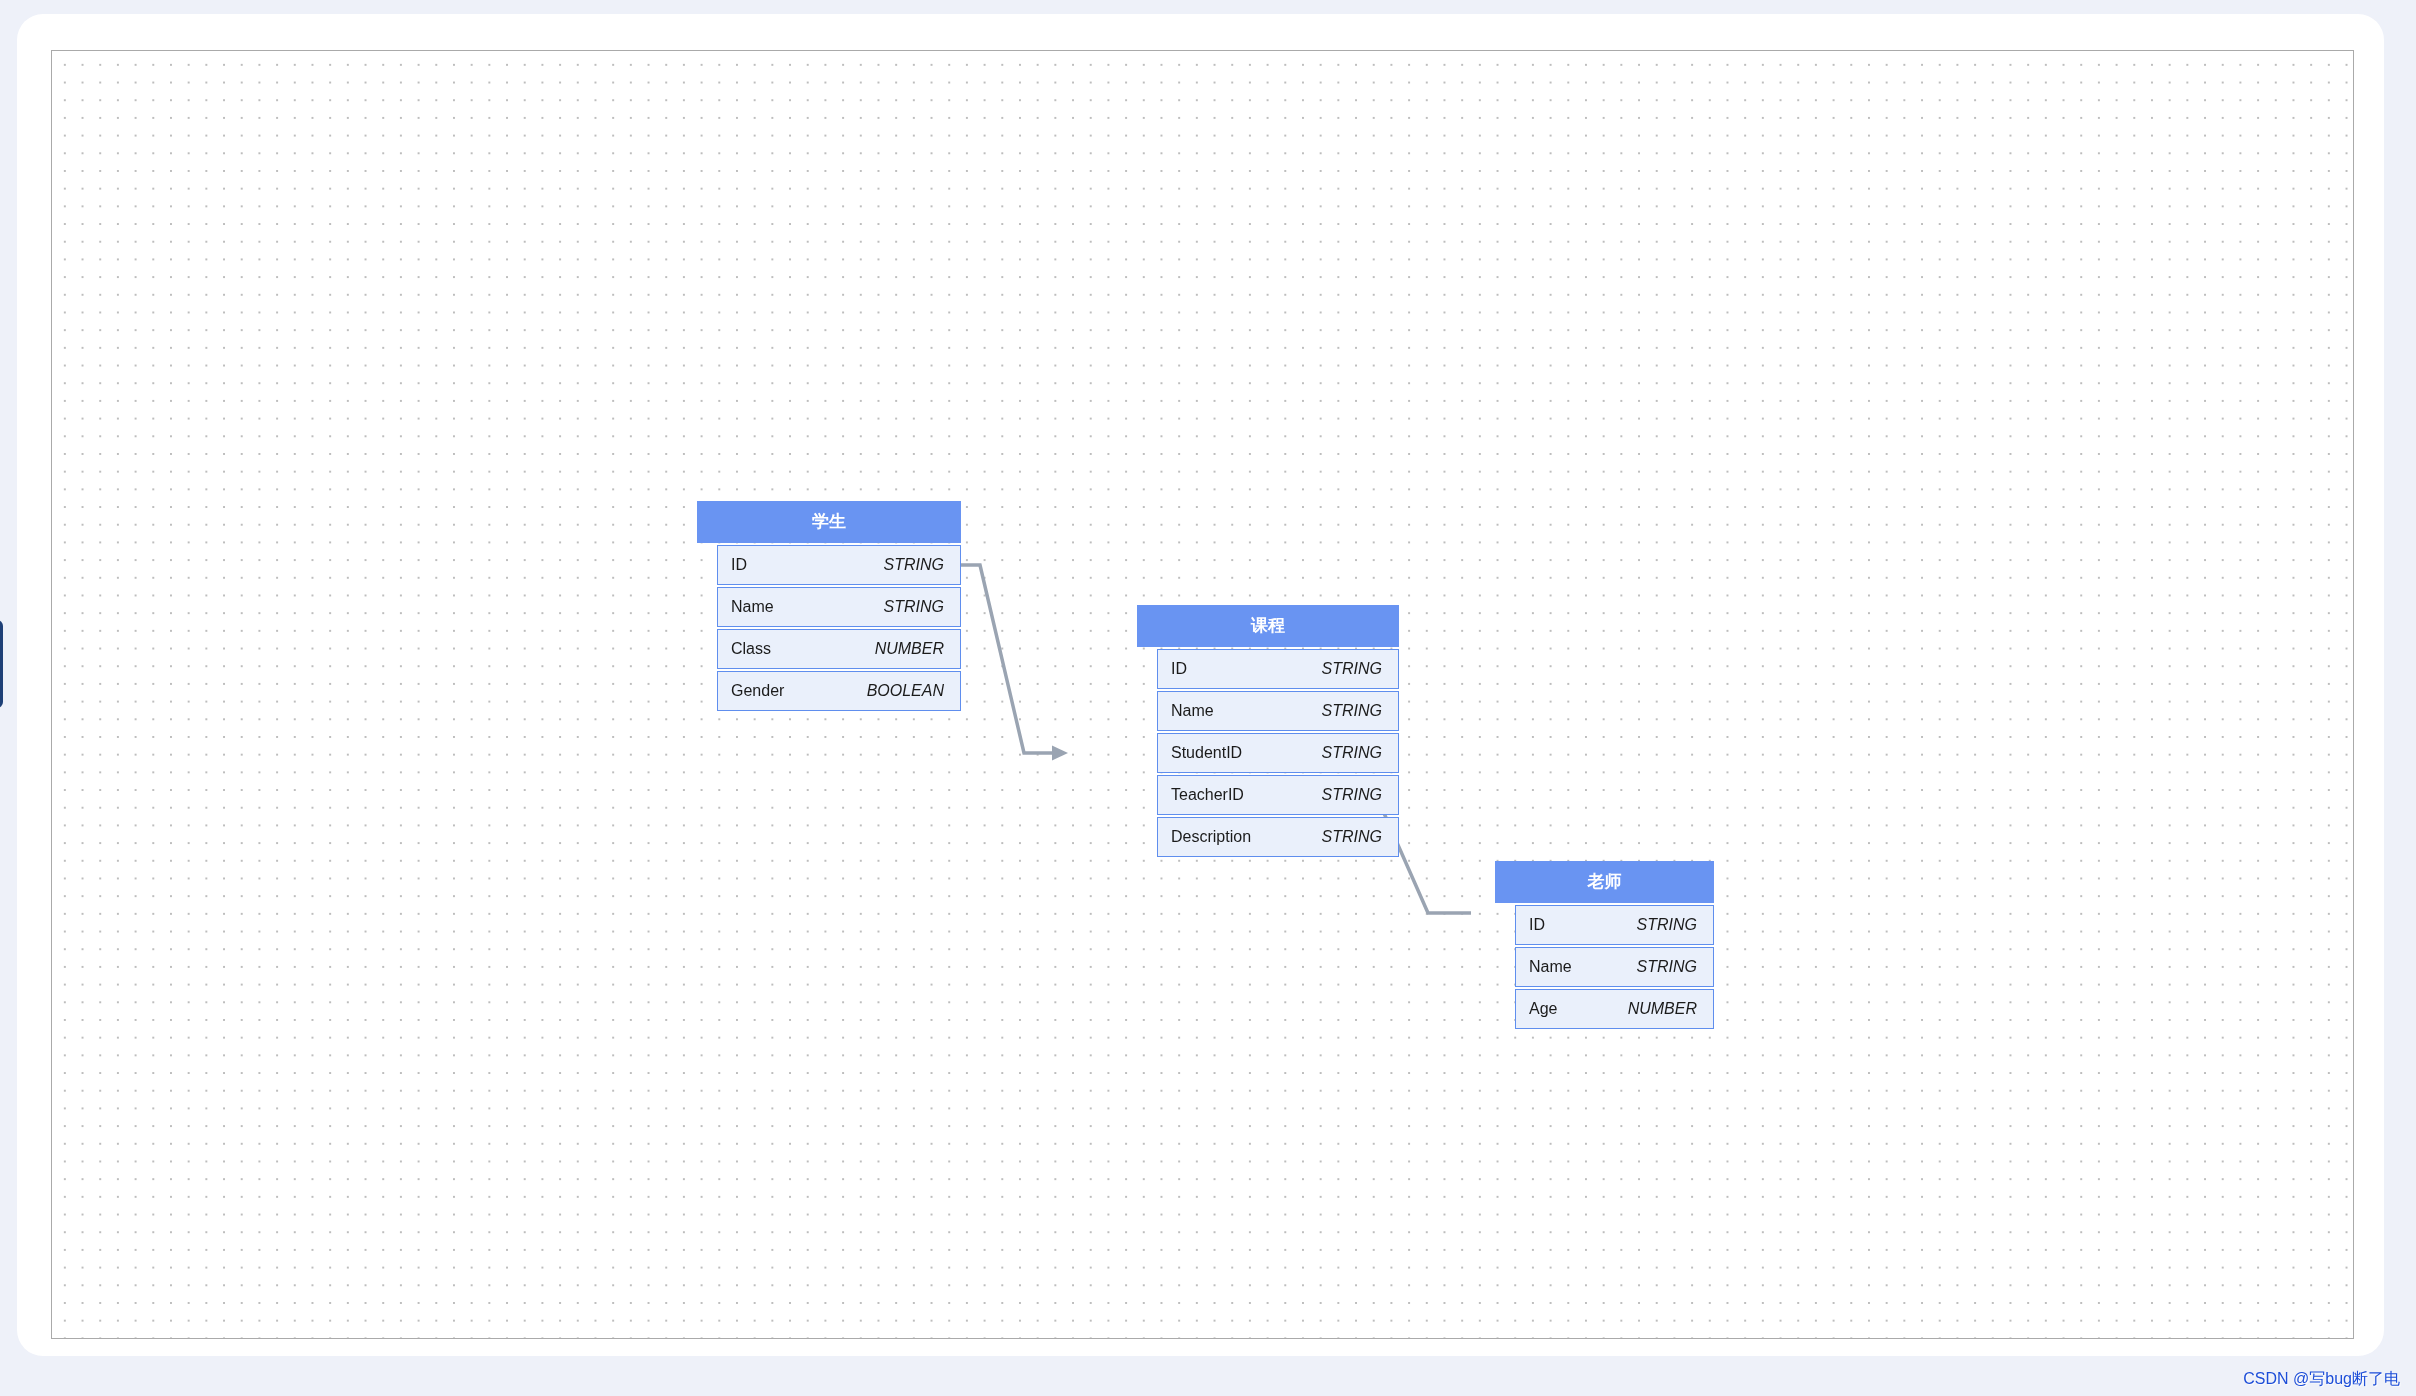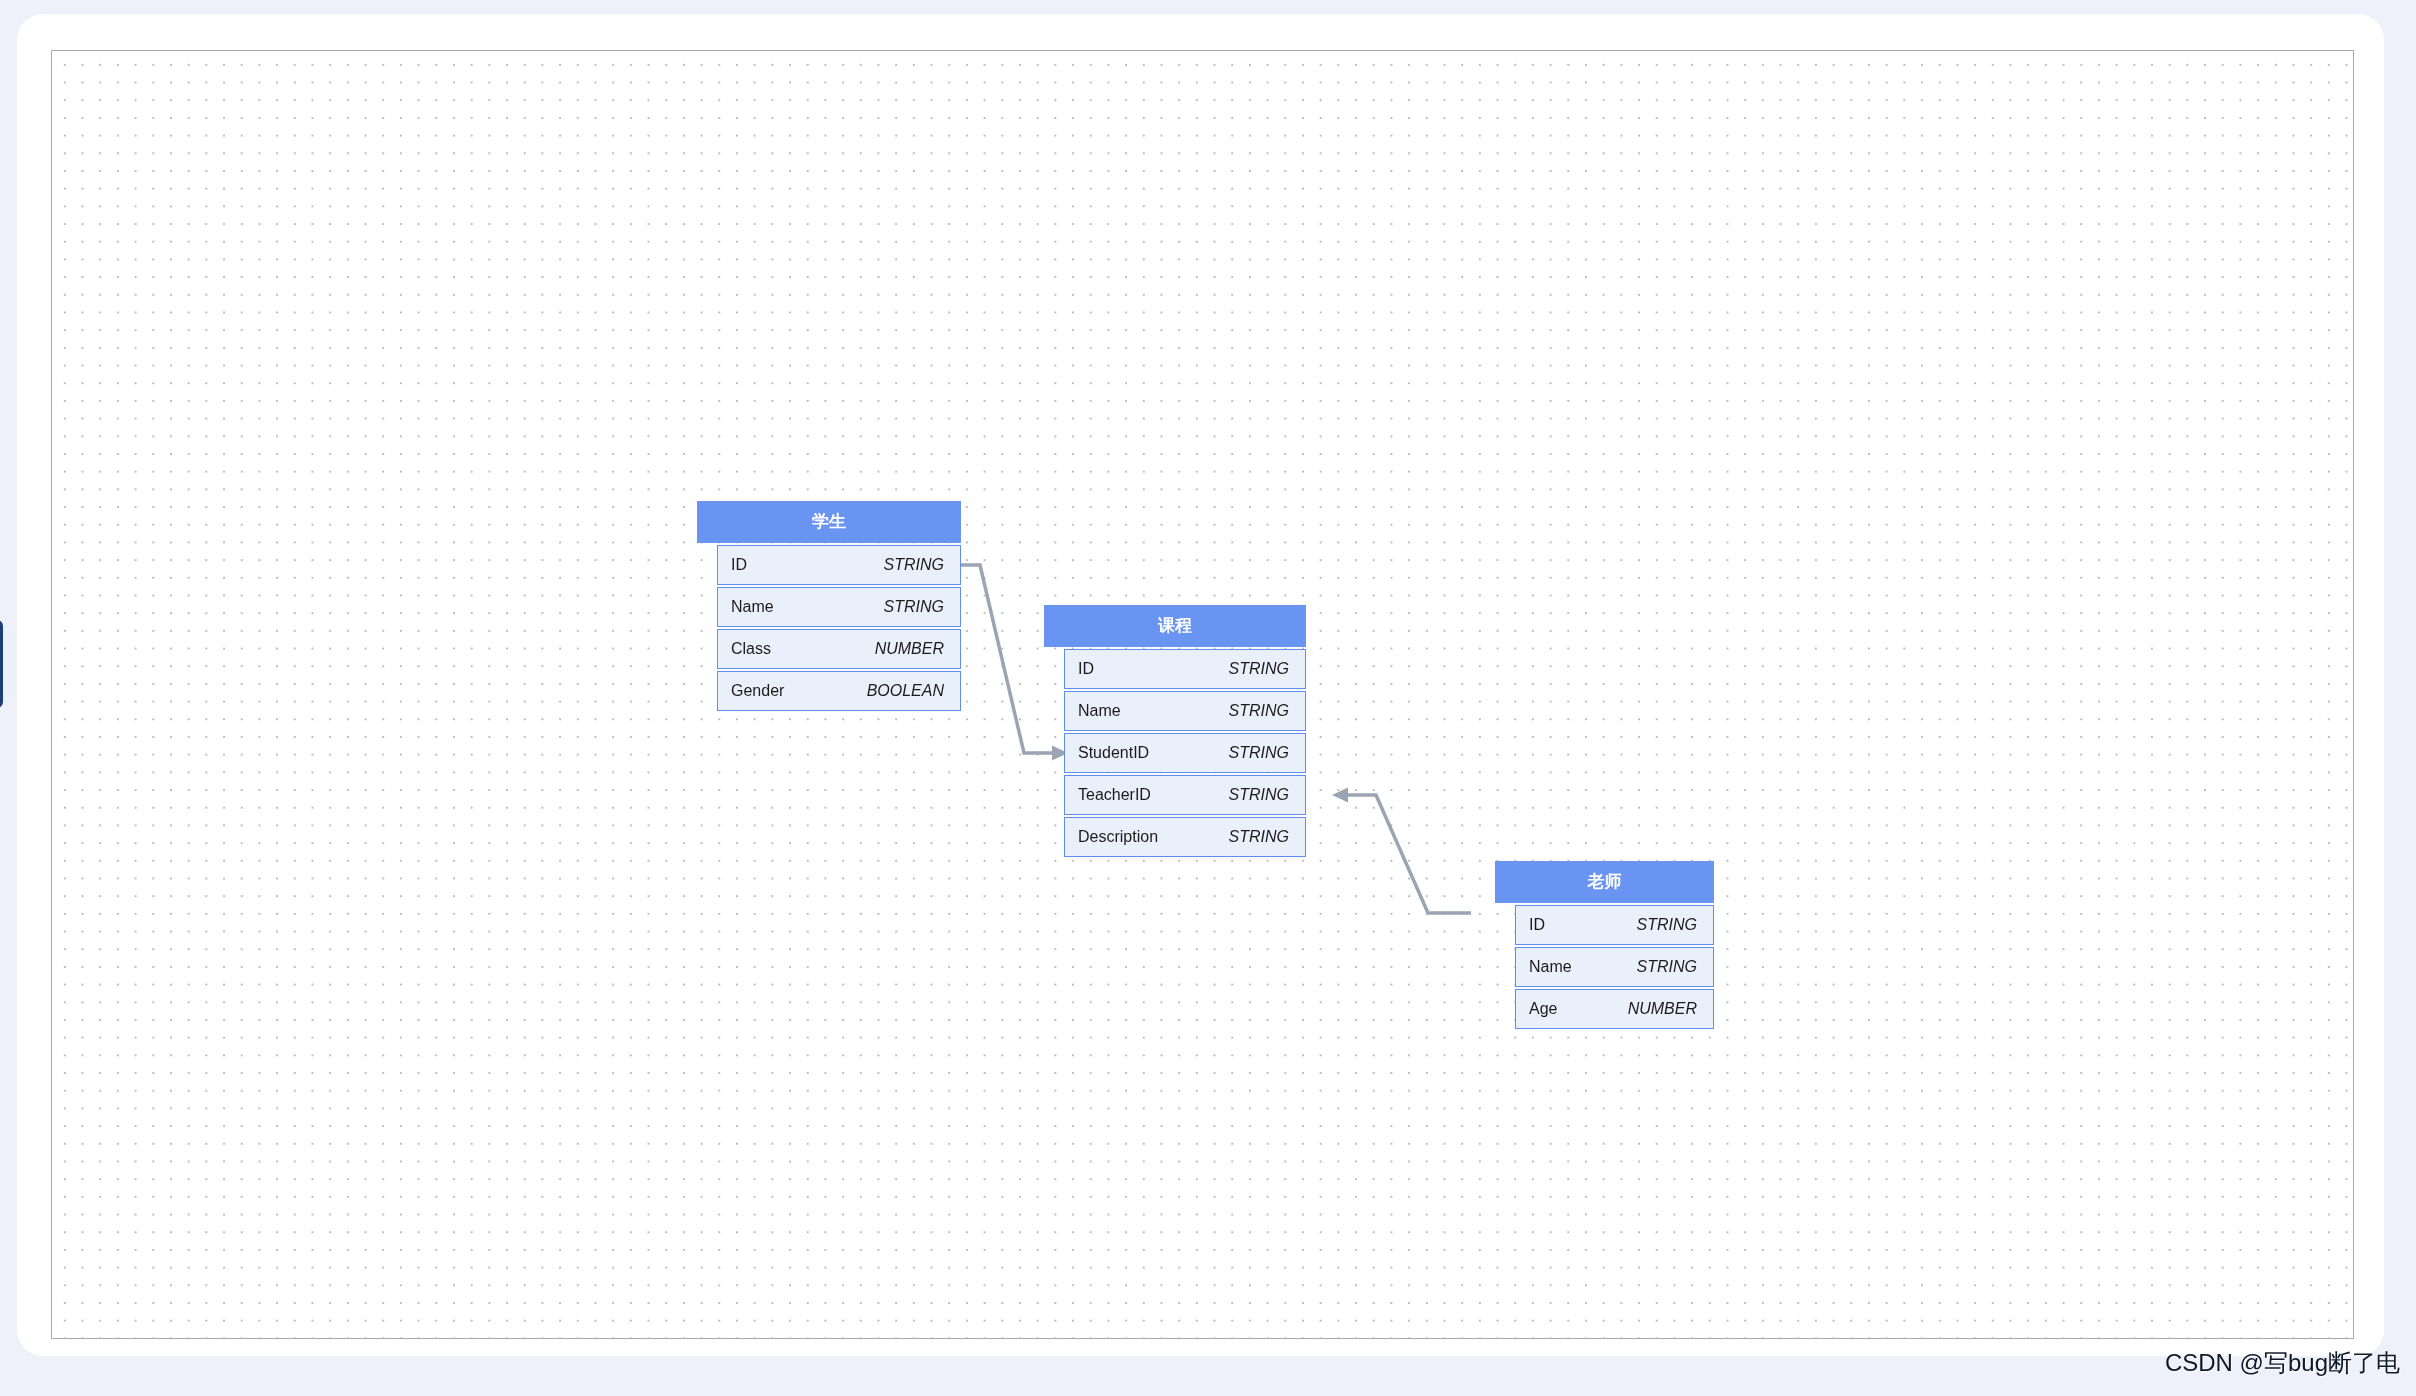--- a/index.html
+++ b/index.html
@@ -76,7 +76,7 @@
           <span class="field-type">BOOLEAN</span>
         </div>
       </div>
-      <div class="entity" style="left: 968px; top: 554px; width: 262px;">
+      <div class="entity" style="left: 1061px; top: 554px; width: 262px;">
         <div class="entity-header">课程</div>
         <div class="field-row">
           <span class="field-name">ID</span>

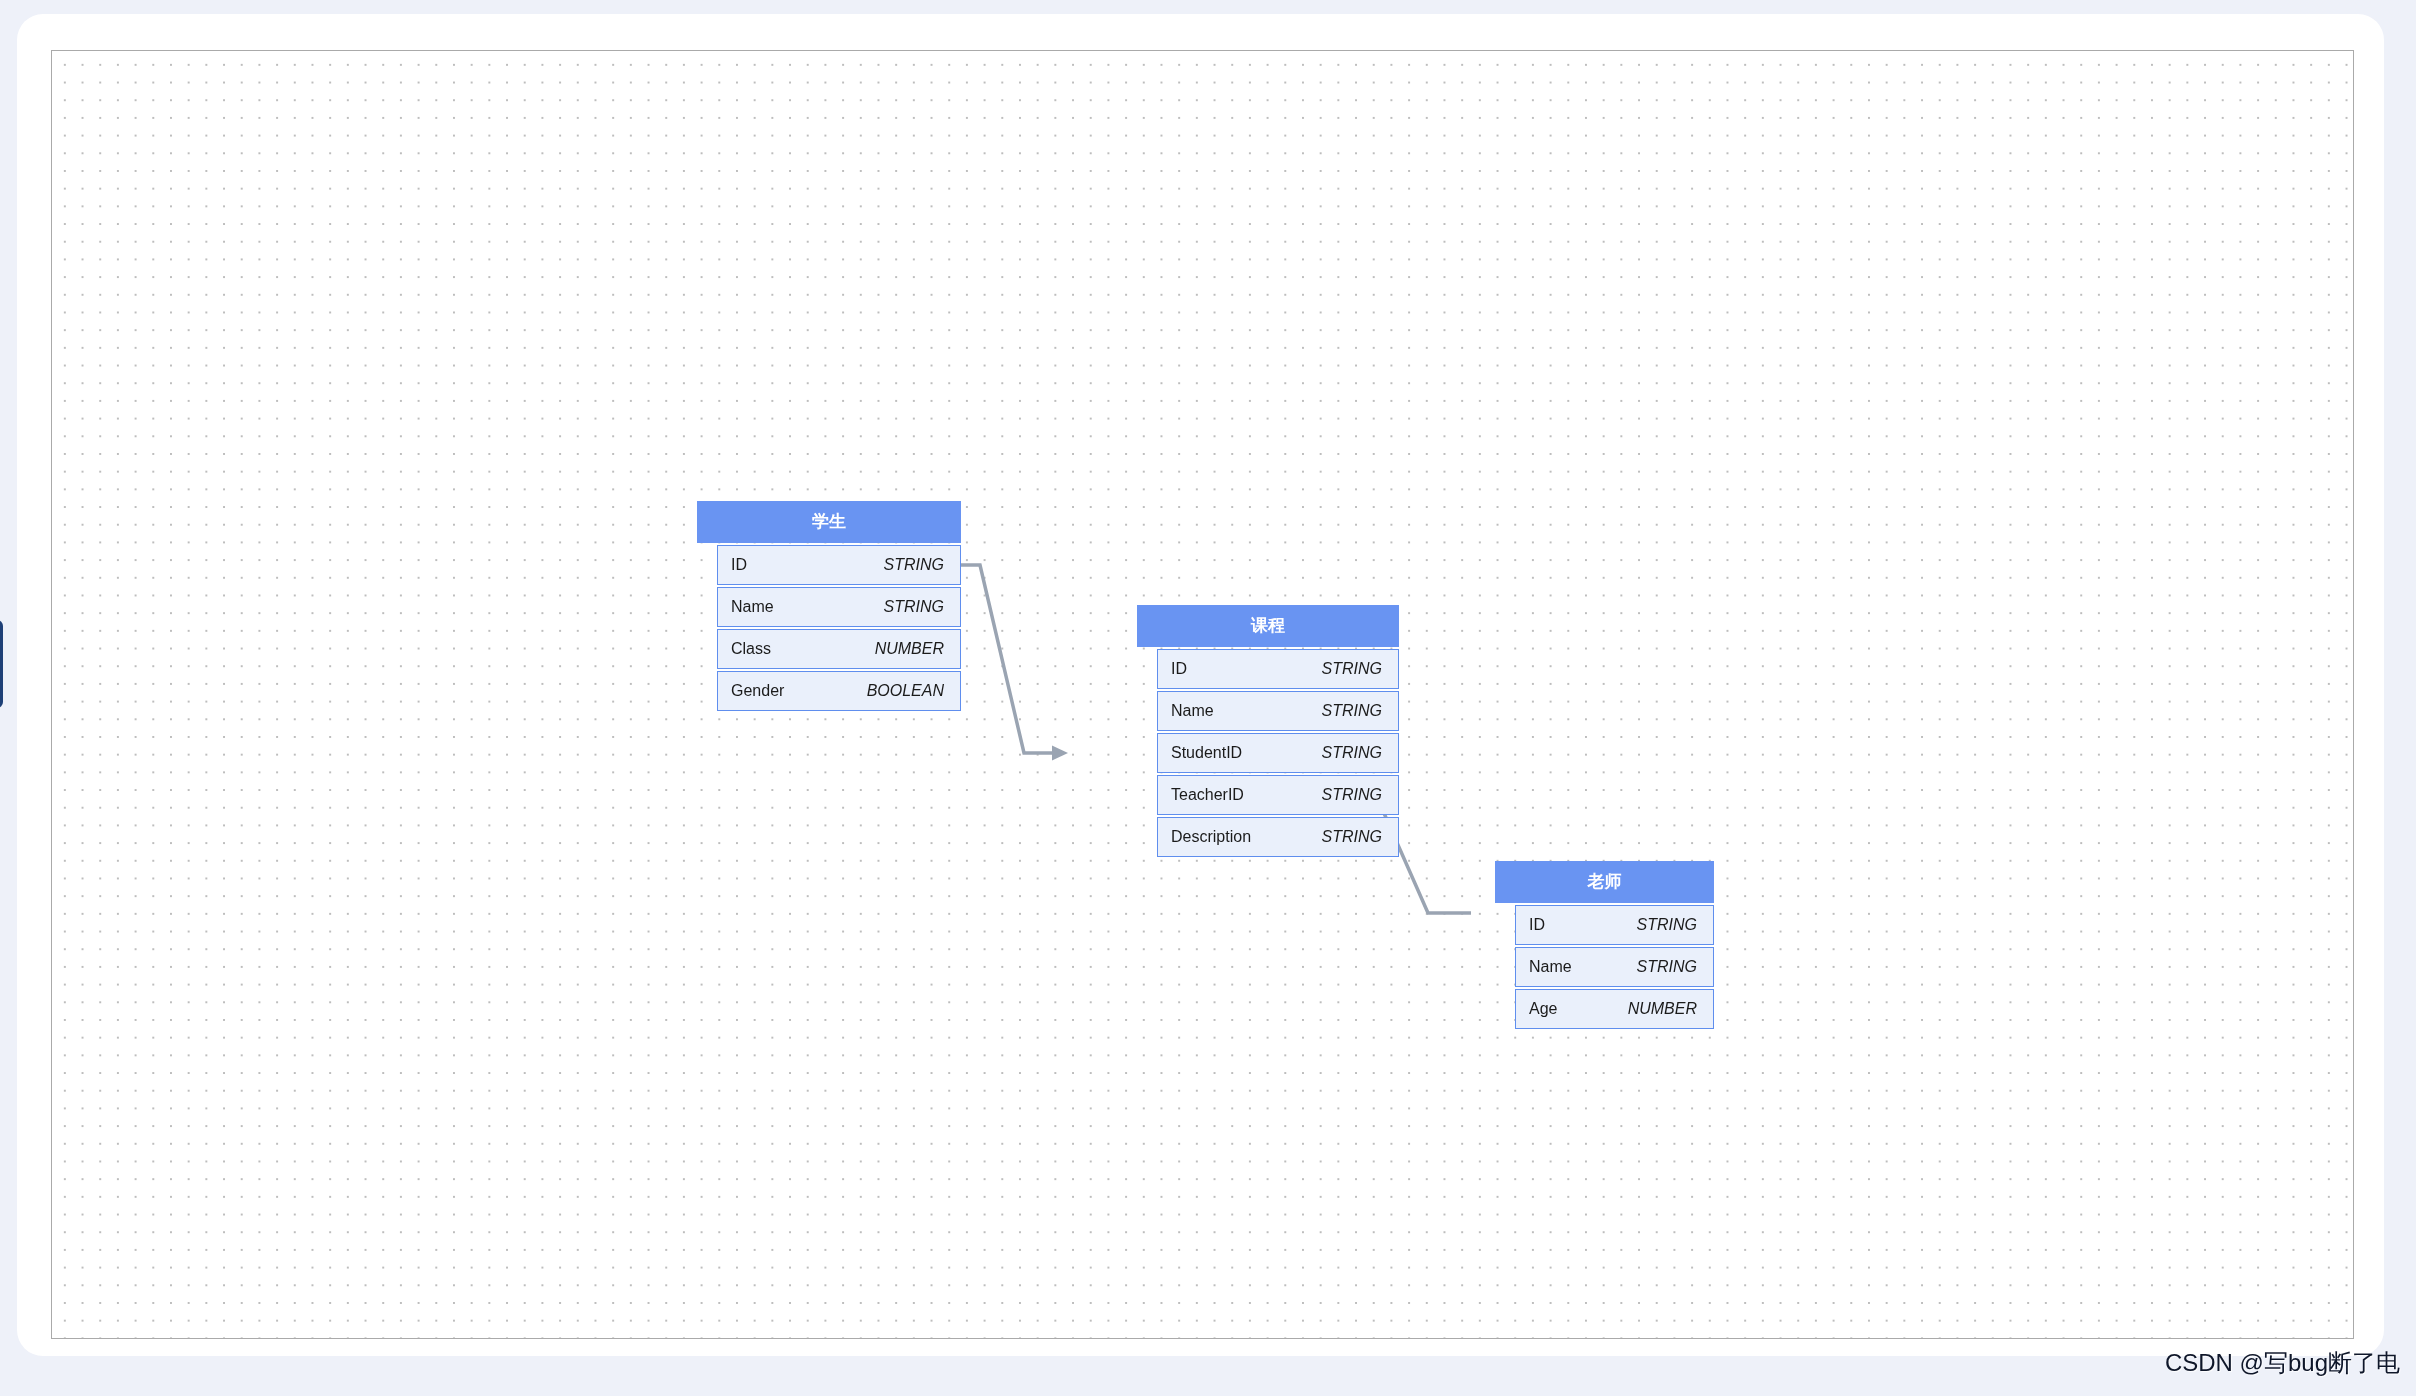--- a/index.html
+++ b/index.html
@@ -41,8 +41,8 @@
     background:#1e4077;border-radius:6px;z-index:5;
   }
   .watermark{
-    position:absolute;right:16px;bottom:17px;z-index:6;
-    font-size:24px;color:#0f172a;
+    position:absolute;right:16px;bottom:6px;z-index:6;
+    font-size:16px;color:#1d4ed8;
     text-shadow:1px 1px 1px rgba(255,255,255,0.9);
   }
 </style>

